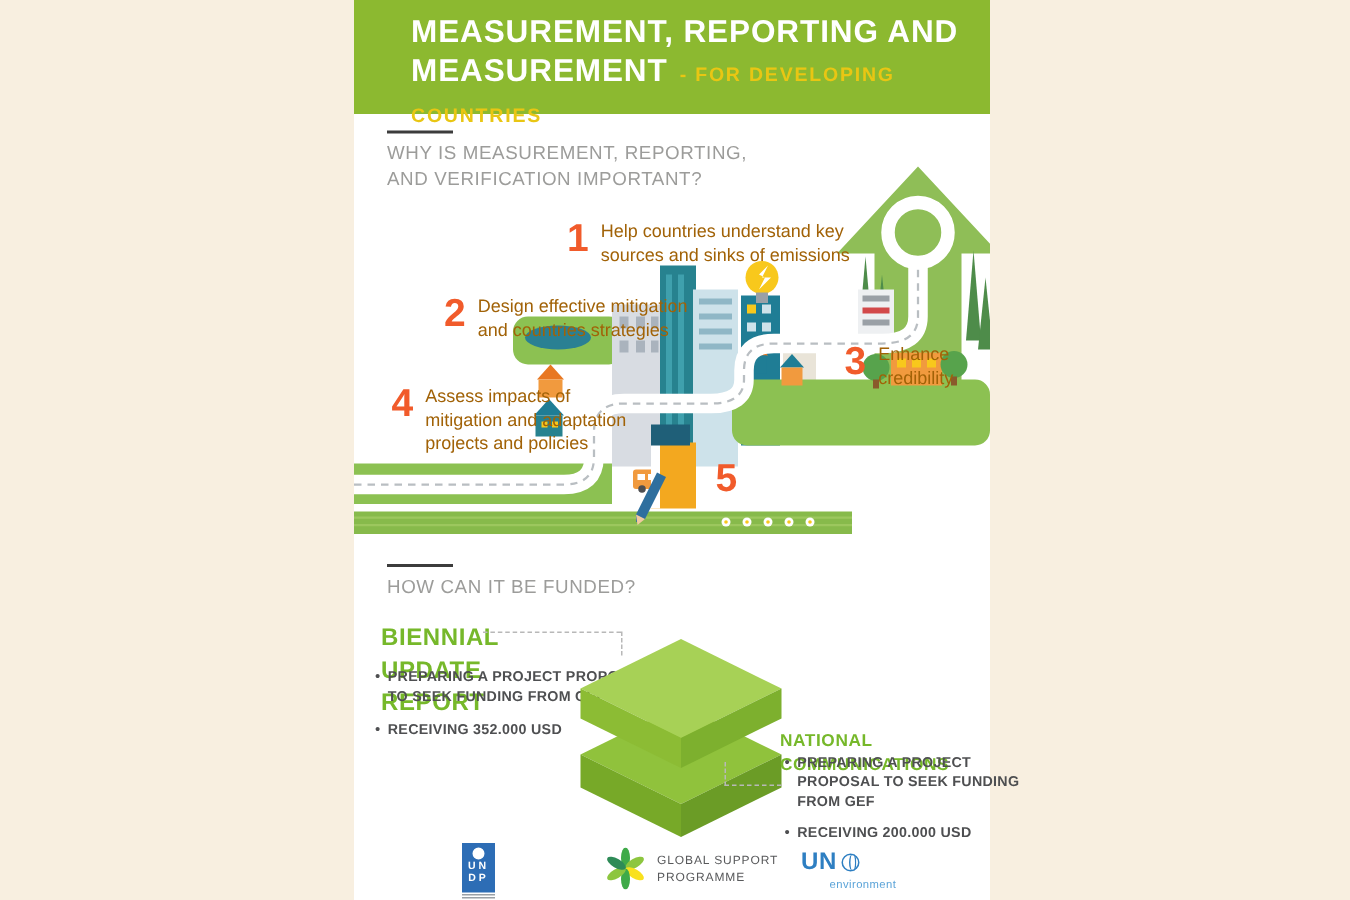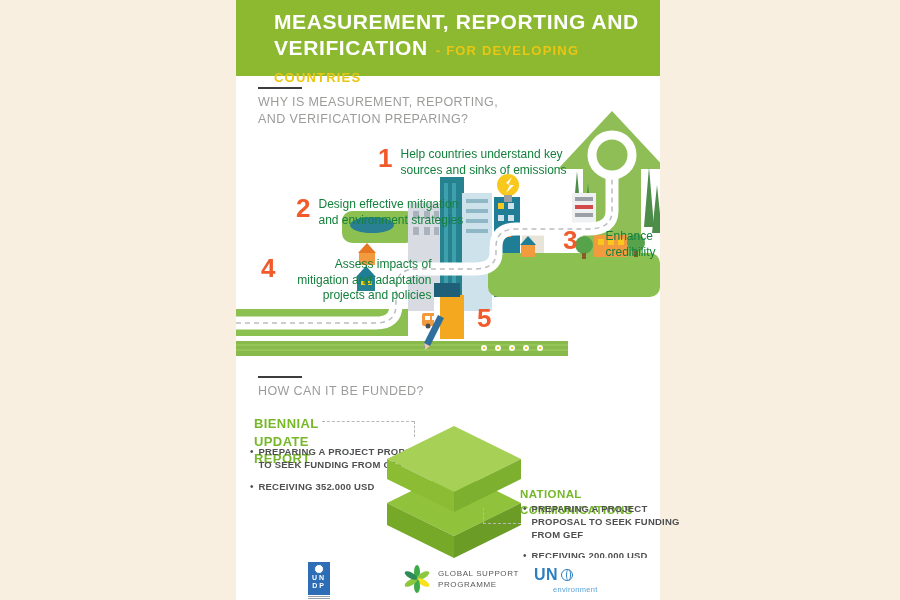--- a/index.html
+++ b/index.html
@@ -59,7 +59,7 @@
 
     <div class="header">
       <div class="t1">MEASUREMENT, REPORTING AND</div>
-      <div class="t2"><span>VERIFICATION</span><span class="sub">- FOR DEVELOPING COUNTRIES</span></div>
+      <div class="t2"><span>MEASUREMENT</span><span class="sub">- FOR DEVELOPING COUNTRIES</span></div>
     </div>
 
     <div class="rule" style="left:22px; top:87px;"></div>

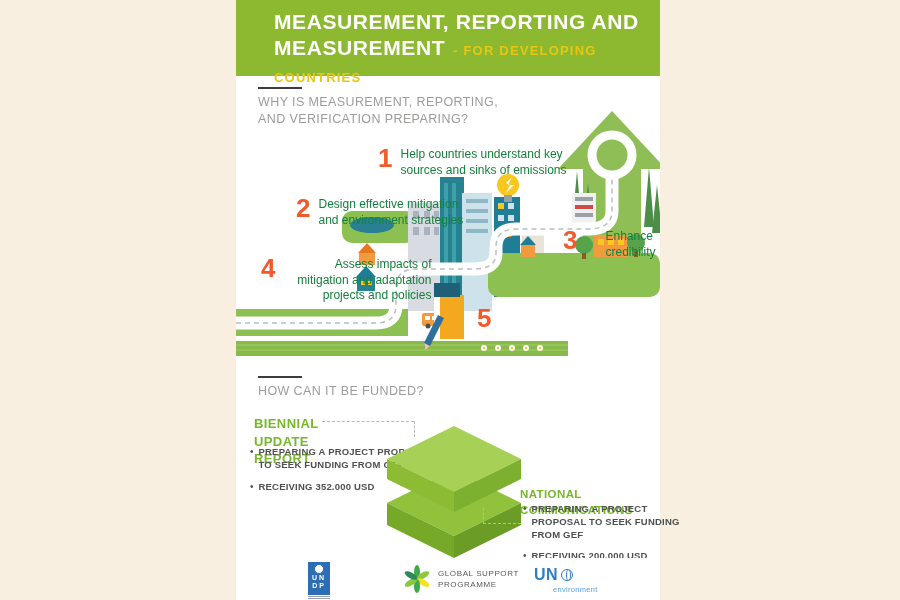--- a/index.html
+++ b/index.html
@@ -65,7 +65,7 @@
     <div class="rule" style="left:22px; top:87px;"></div>
     <div class="sec-heading" style="left:22px; top:94px; width:270px;">
       <div>WHY IS MEASUREMENT, REPORTING,</div>
-      <div>AND VERIFICATION PREPARING?</div>
+      <div>AND VERIFICATION IMPORTANT?</div>
     </div>
 
     <svg class="illus" viewBox="0 0 424 262">

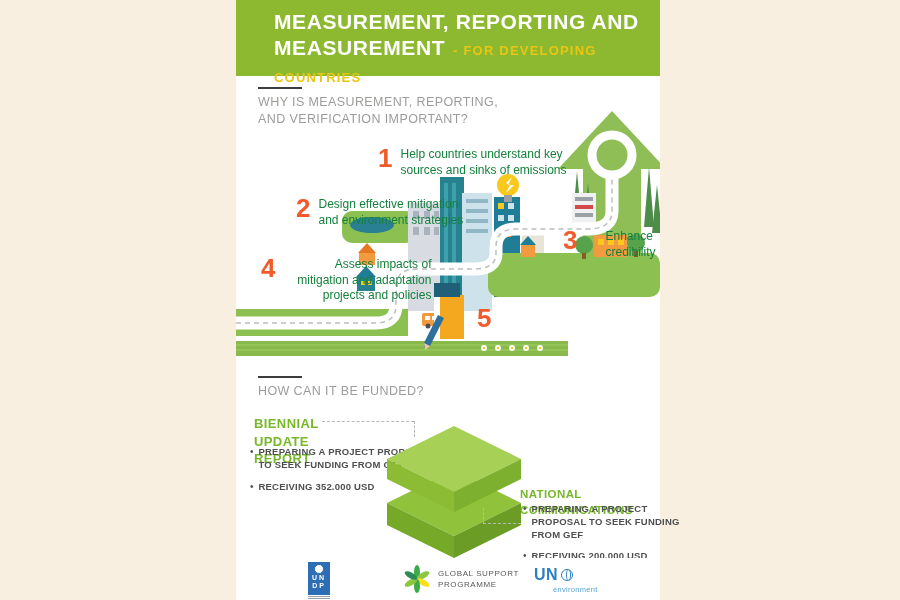--- a/index.html
+++ b/index.html
@@ -19,7 +19,7 @@
   
   .item { position:absolute; display:flex; gap:8px; align-items:flex-start; }
   .item .num { color:#f15b2b; font-weight:bold; font-size:26px; line-height:0.85; }
-  .item .txt { color:#15803d; font-weight:500; font-size:12px; line-height:1.3; }
+  .item .txt { color:#a16207; font-weight:500; font-size:12px; line-height:1.3; }
 
   
   .illus { position:absolute; left:0; top:105px; width:424px; height:262px; }

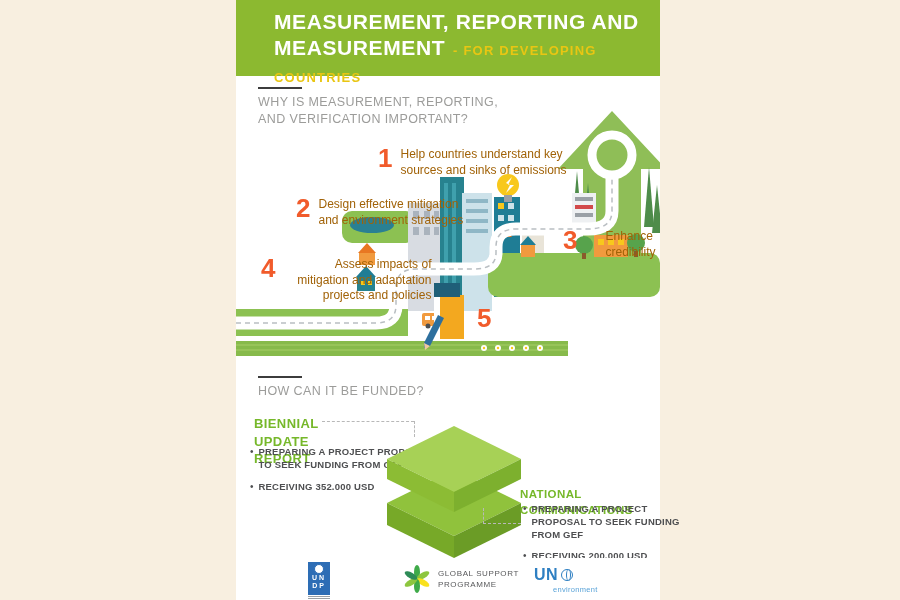--- a/index.html
+++ b/index.html
@@ -187,7 +187,7 @@
     </div>
     <div class="item" style="left:60px; top:197px;">
       <span class="num">2</span>
-      <span class="txt" style="width:150px;">Design effective mitigation and environment strategies</span>
+      <span class="txt" style="width:150px;">Design effective mitigation and countries strategies</span>
     </div>
     <div class="item" style="left:327px; top:229px;">
       <span class="num">3</span>

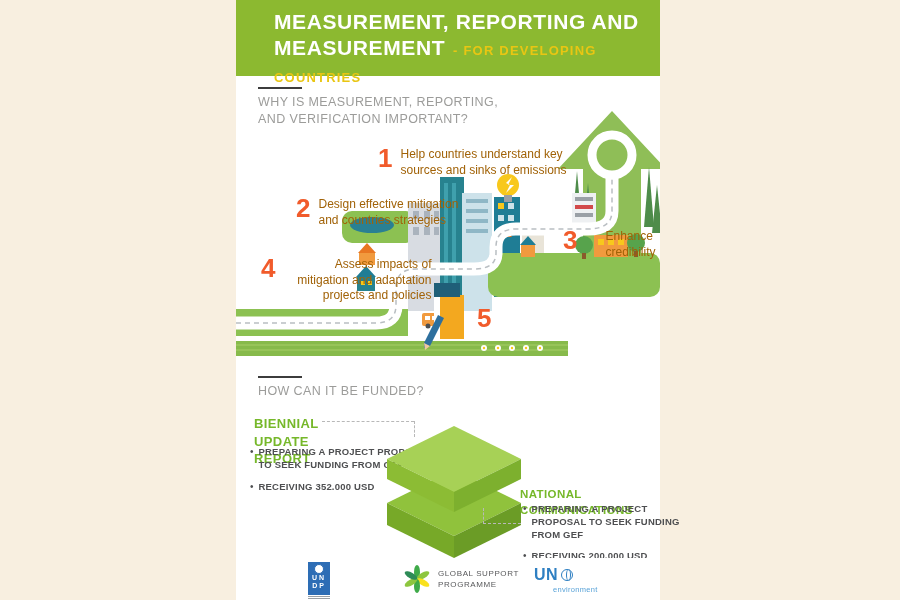--- a/index.html
+++ b/index.html
@@ -191,7 +191,7 @@
     </div>
     <div class="item" style="left:327px; top:229px;">
       <span class="num">3</span>
-      <span class="txt" style="width:62px;margin-left:20px;">Enhance credibility</span>
+      <span class="txt" style="width:62px;">Enhance credibility</span>
     </div>
     <div class="item" style="left:25px; top:257px;">
       <span class="num">4</span>

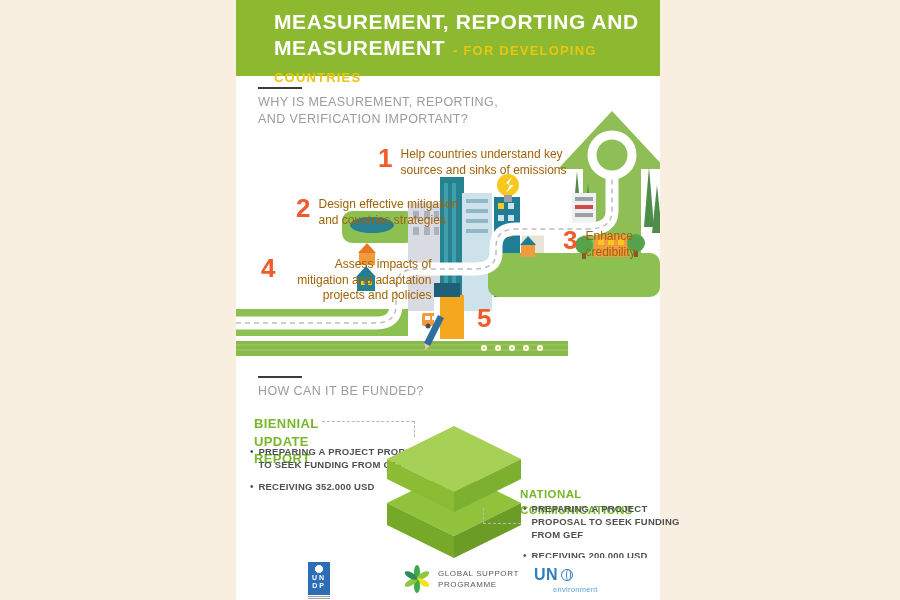--- a/index.html
+++ b/index.html
@@ -195,7 +195,7 @@
     </div>
     <div class="item" style="left:25px; top:257px;">
       <span class="num">4</span>
-      <span class="txt" style="width:148px;text-align:right;">Assess impacts of mitigation and adaptation projects and policies</span>
+      <span class="txt" style="width:148px;">Assess impacts of mitigation and adaptation projects and policies</span>
     </div>
     <div class="item" style="left:241px; top:307px;">
       <span class="num">5</span>

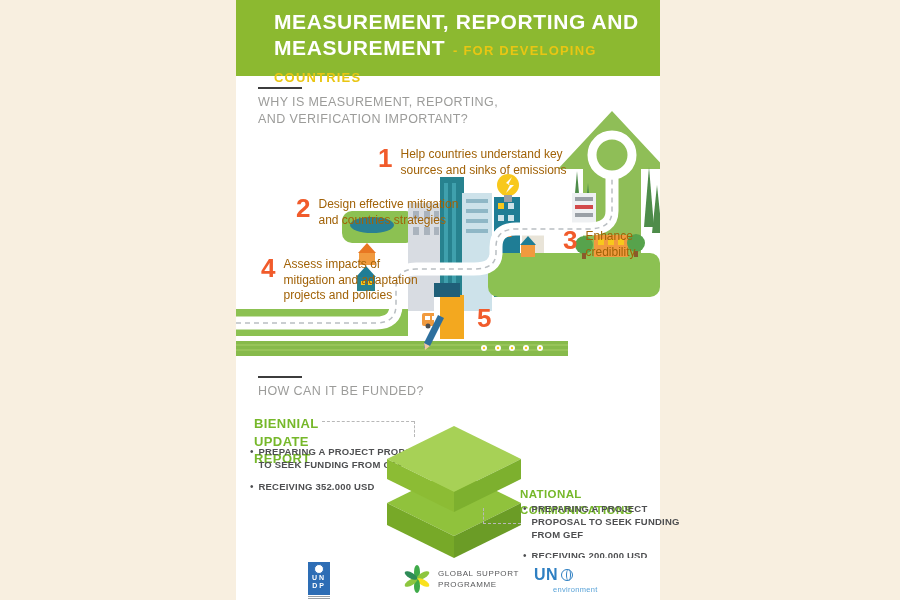--- a/index.html
+++ b/index.html
@@ -25,7 +25,7 @@
   .illus { position:absolute; left:0; top:105px; width:424px; height:262px; }
 
   
-  .fund-title { position:absolute; color:#76b82a; font-weight:bold; font-size:13px; letter-spacing:0.4px; line-height:1.35; }
+  .fund-title { position:absolute; color:#76b82a; font-weight:bold; font-size:16px; letter-spacing:0.4px; line-height:1.35; }
   .bullets { position:absolute; }
   .bullet { display:flex; gap:5px; margin-bottom:9px; }
   .bullet .dot { color:#4e4f51; font-size:10px; line-height:1.2; }

